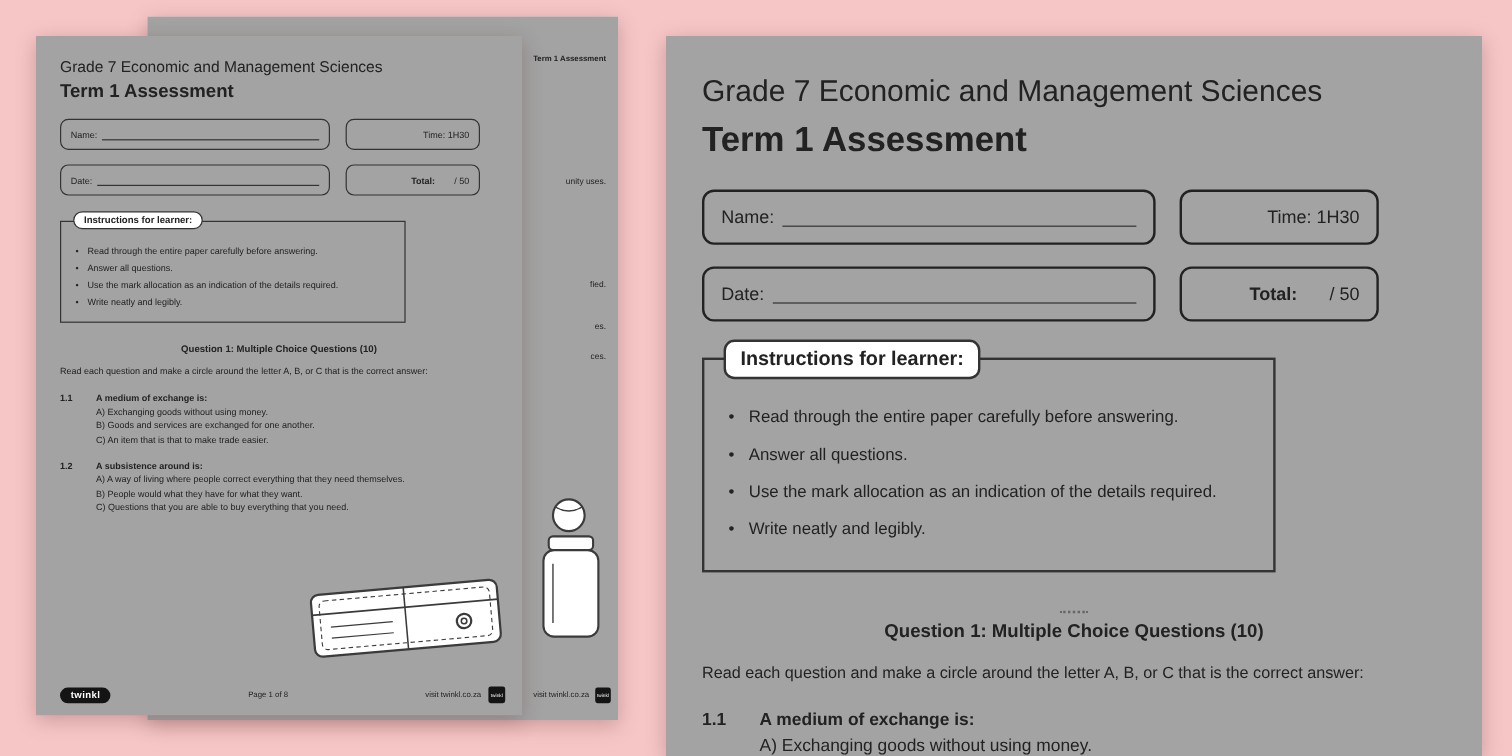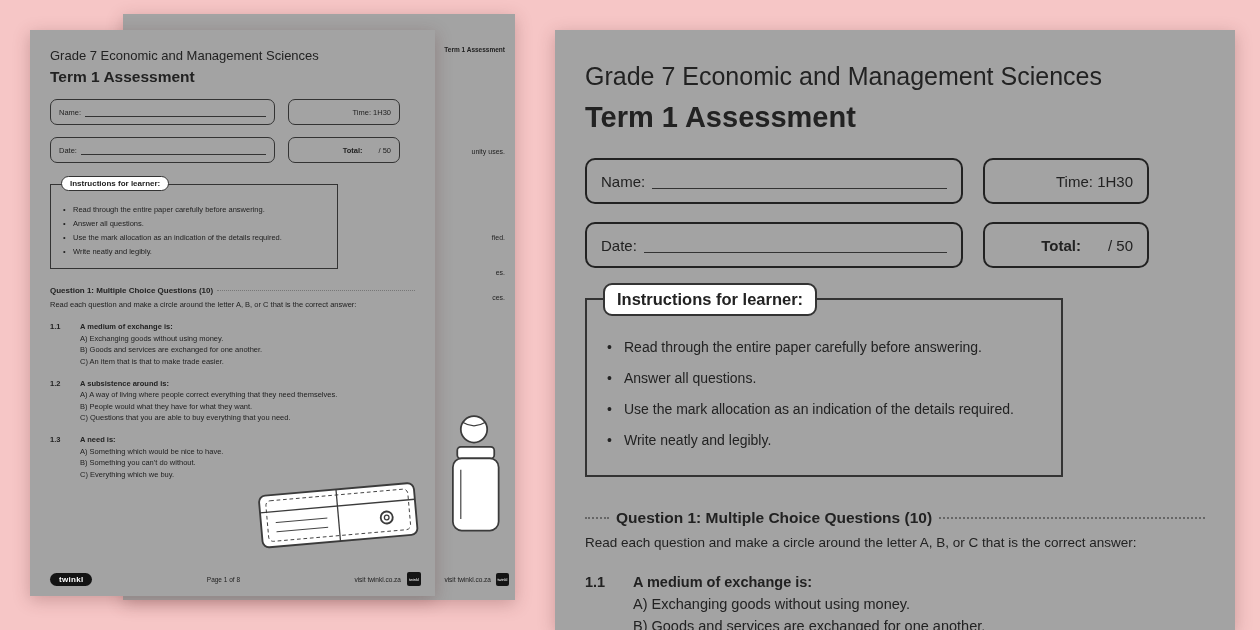--- a/index.html
+++ b/index.html
@@ -34,7 +34,7 @@
   .instr-tab { position:absolute; background:#fff; border:1.5px solid #333; font-weight:bold; white-space:nowrap; }
   .bullet { position:relative; }
   .bullet::before { content:"•"; position:absolute; left:0; top:0; }
-  .qhead { display:flex; align-items:center; font-weight:bold; }
+  .qhead { display:flex; align-items:center; font-weight:bold;flex-direction:column; }
   .dots { flex:1; height:0; }
   .mrow { display:flex; }
   .mprompt { font-weight:bold; }

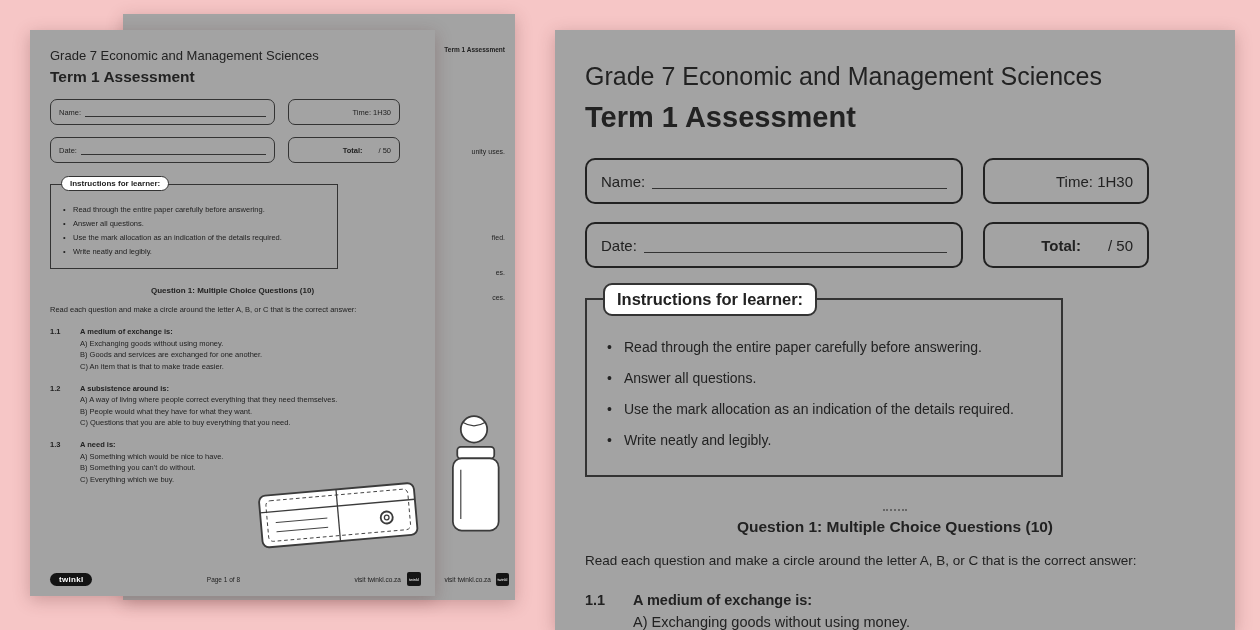--- a/index.html
+++ b/index.html
@@ -166,15 +166,6 @@
     </div>
   </div>
 
-  <div class="mrow">
-    <span class="mnum">1.3</span>
-    <div>
-      <div class="mprompt">A need is:</div>
-      <div class="mopt">A) Something which would be nice to have.</div>
-      <div class="mopt">B) Something you can't do without.</div>
-      <div class="mopt">C) Everything which we buy.</div>
-    </div>
-  </div>
 
   <svg class="wallet" viewBox="0 0 190 80">
     <g transform="rotate(-5 95 40)" fill="#fff" stroke="#3b3b3b" stroke-width="2">

